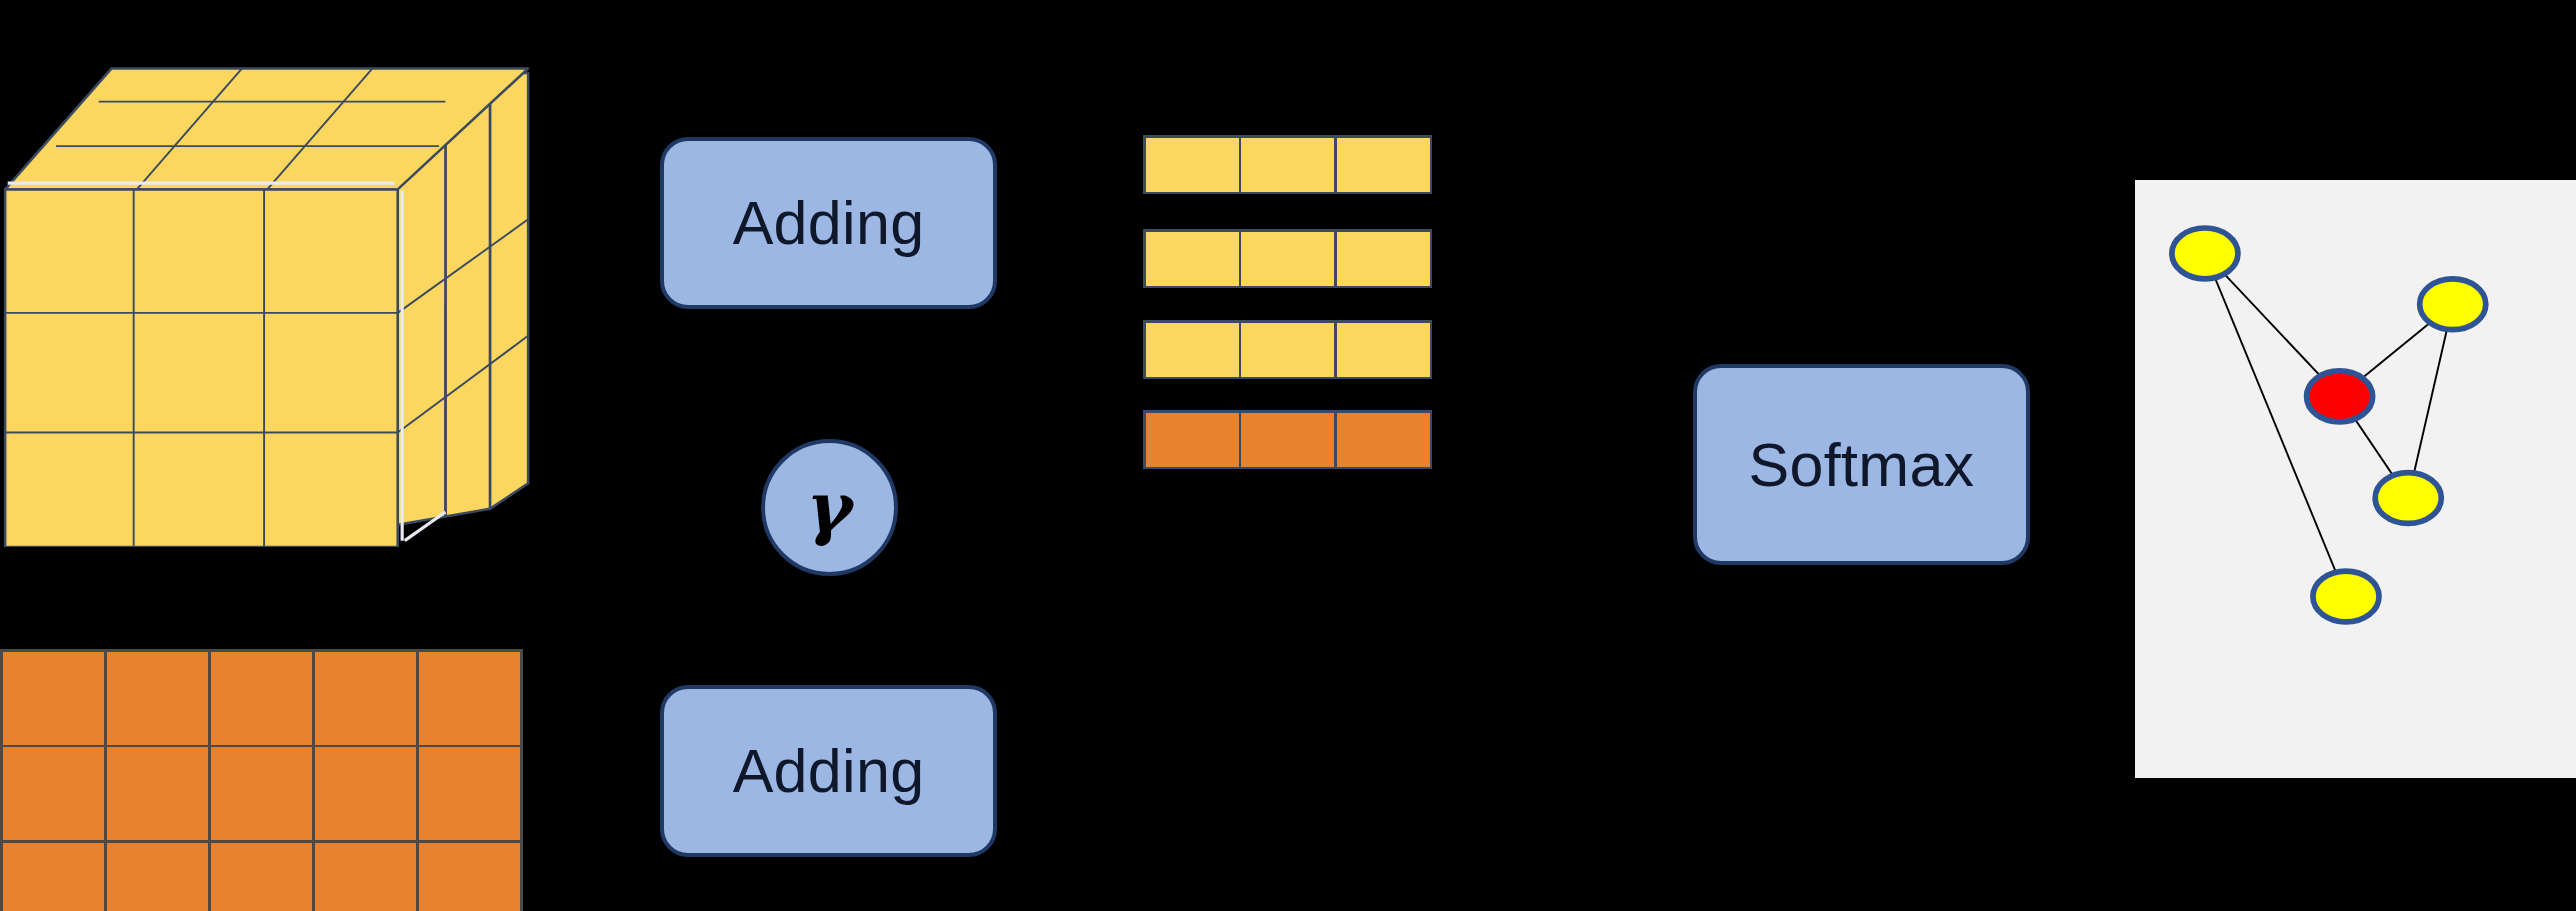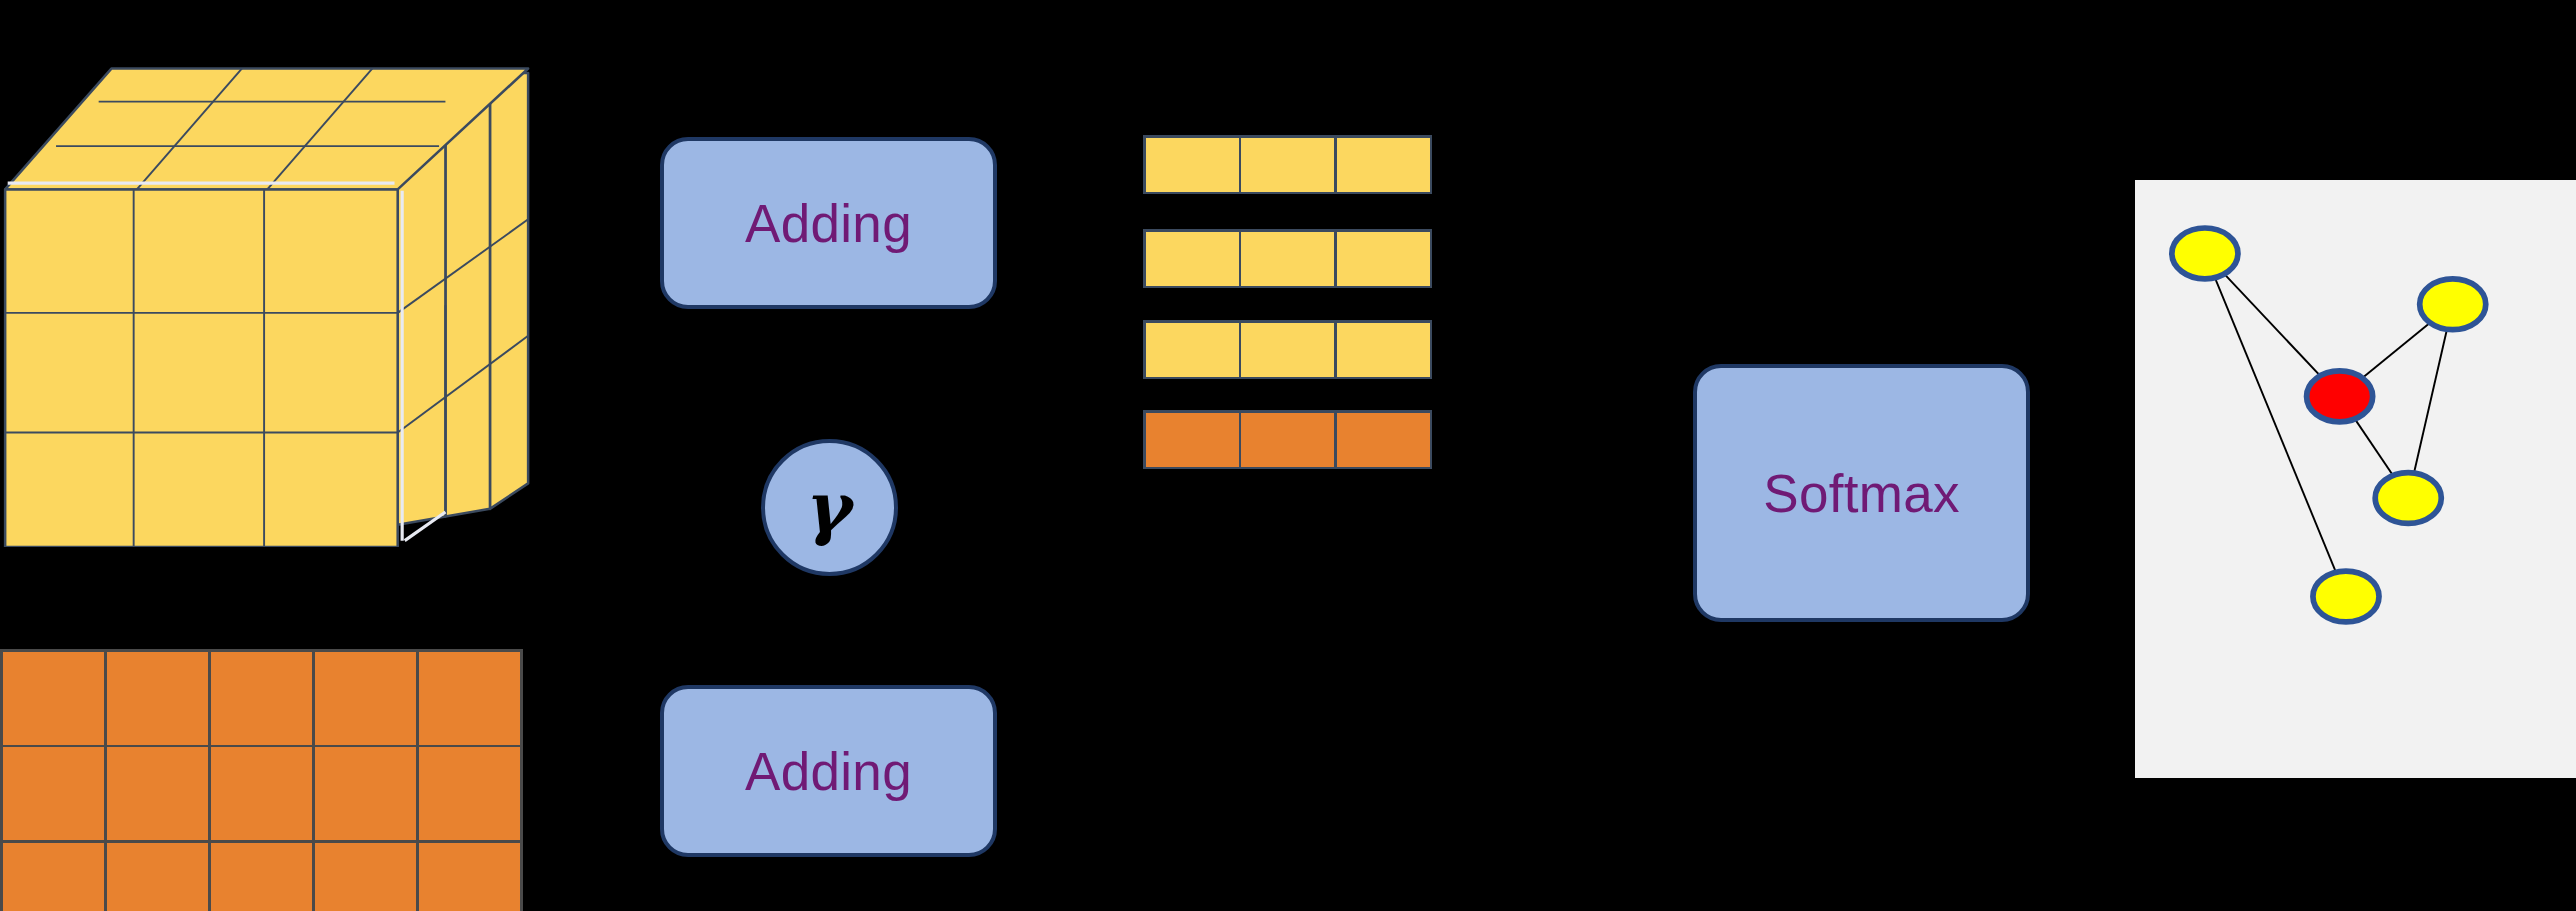--- a/index.html
+++ b/index.html
@@ -26,7 +26,7 @@
   .proc-box{
     position:absolute;border:4.5px solid #1F3864;background:#9CB7E4;
     border-radius:28px;display:flex;align-items:center;justify-content:center;
-    color:#701a75;font-size:53px;letter-spacing:0.3px;box-sizing:border-box;
+    color:#0f172a;font-size:61px;letter-spacing:0.3px;box-sizing:border-box;
   }
   #adding-top{left:660px;top:137px;width:337px;height:172px;}
   #adding-bottom{left:660px;top:685px;width:337px;height:172px;}

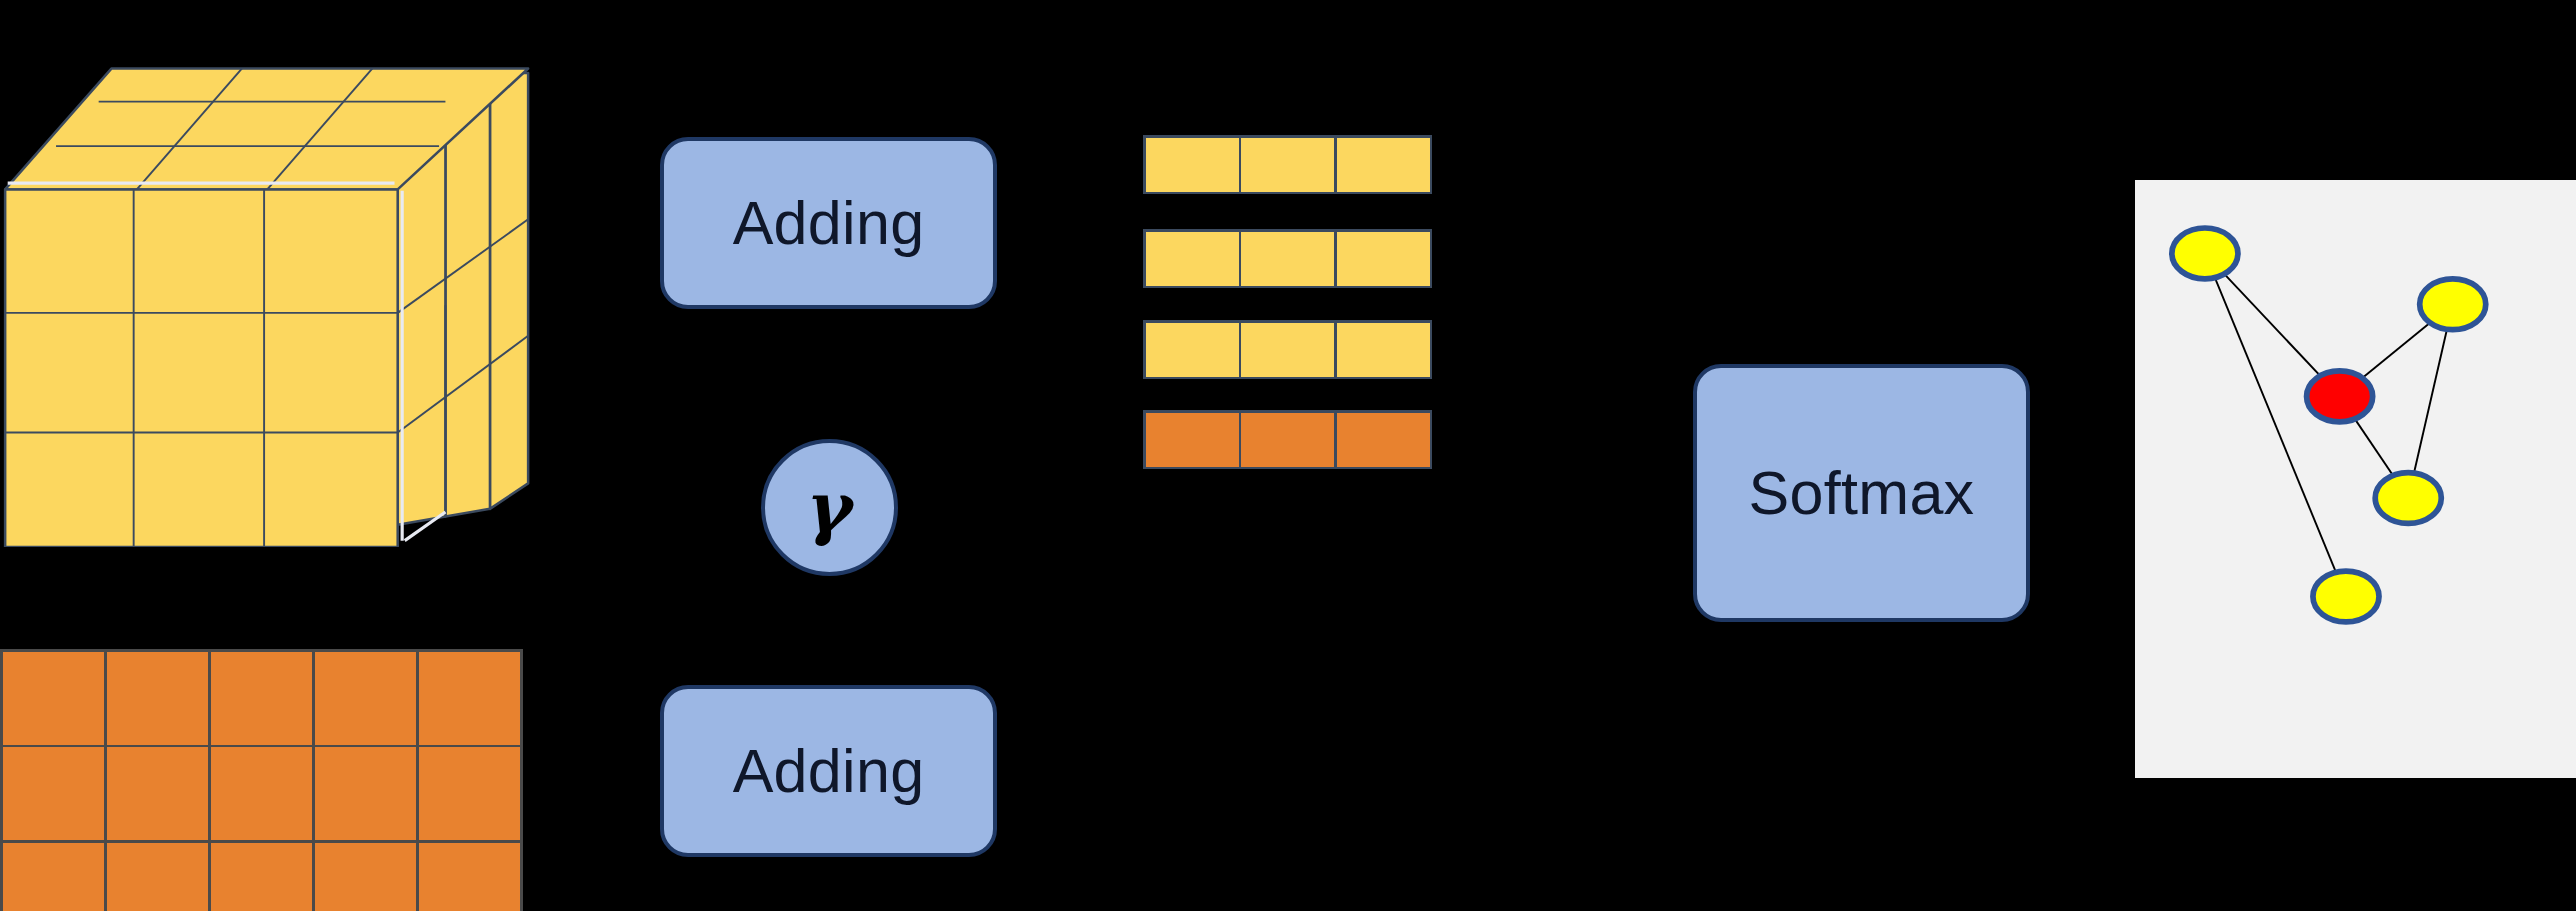--- a/index.html
+++ b/index.html
@@ -30,7 +30,7 @@
   }
   #adding-top{left:660px;top:137px;width:337px;height:172px;}
   #adding-bottom{left:660px;top:685px;width:337px;height:172px;}
-  #softmax-box{left:1693px;top:364px;width:337px;height:258px;}
+  #softmax-box{left:1693px;top:364px;width:337px;height:201px;}
 
   
   .gamma-circle{

